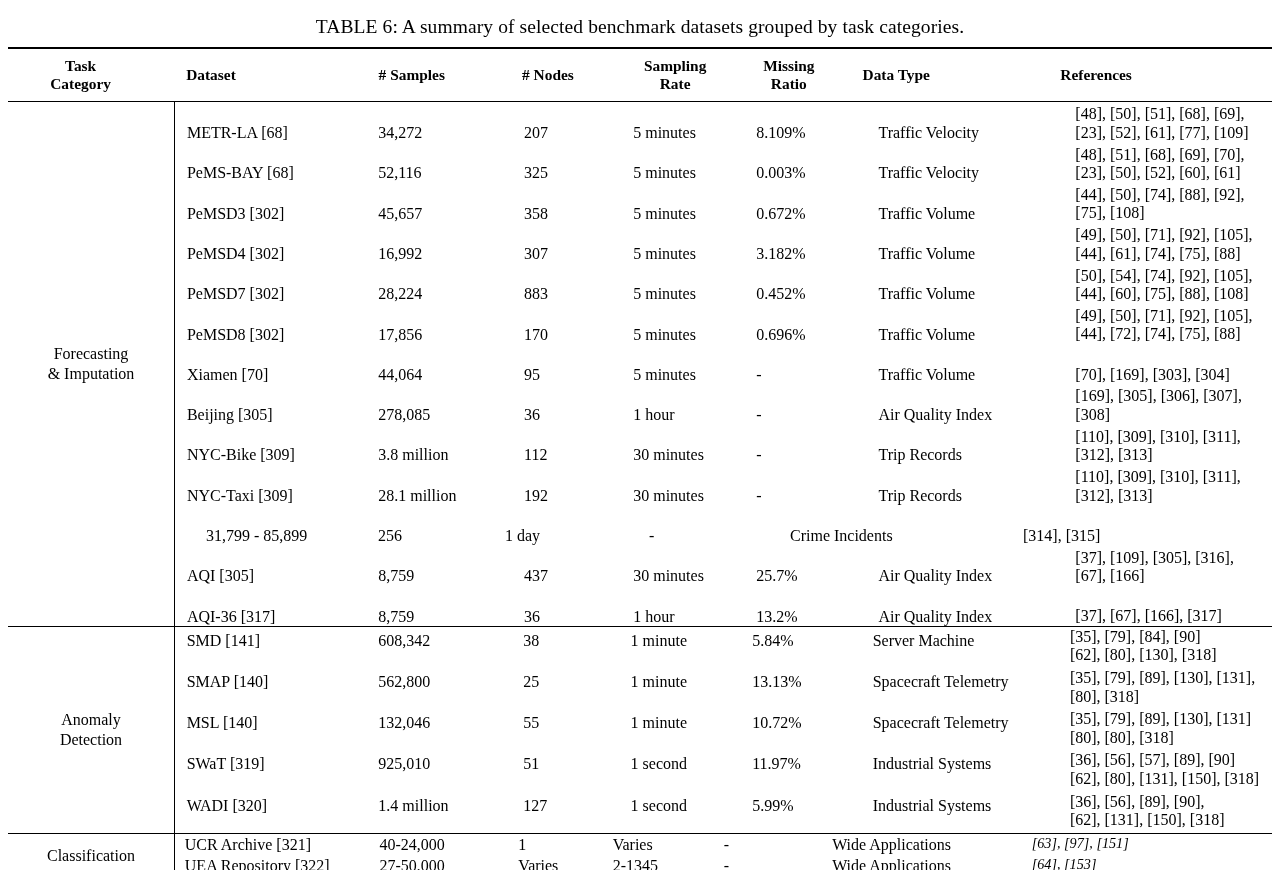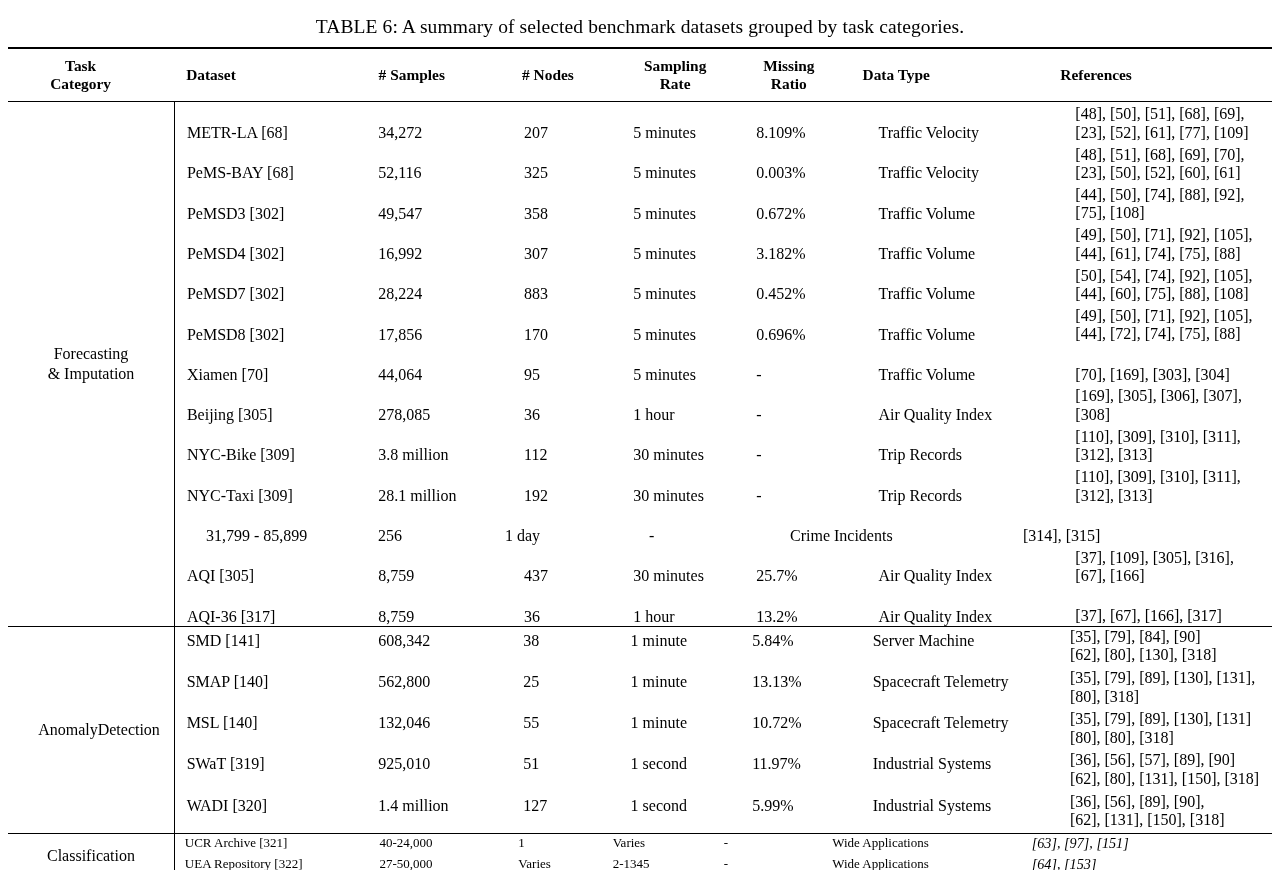--- a/index.html
+++ b/index.html
@@ -188,7 +188,7 @@
             <div class="row datarow">
               <div class="cell c-cat"></div>
               <div class="cell c-ds dsname">PeMSD3 [302]</div>
-              <div class="cell c-samp">49,547</div>
+              <div class="cell c-samp">45,657</div>
               <div class="cell c-node">358</div>
               <div class="cell c-rate">5 minutes</div>
               <div class="cell c-miss">0.672%</div>

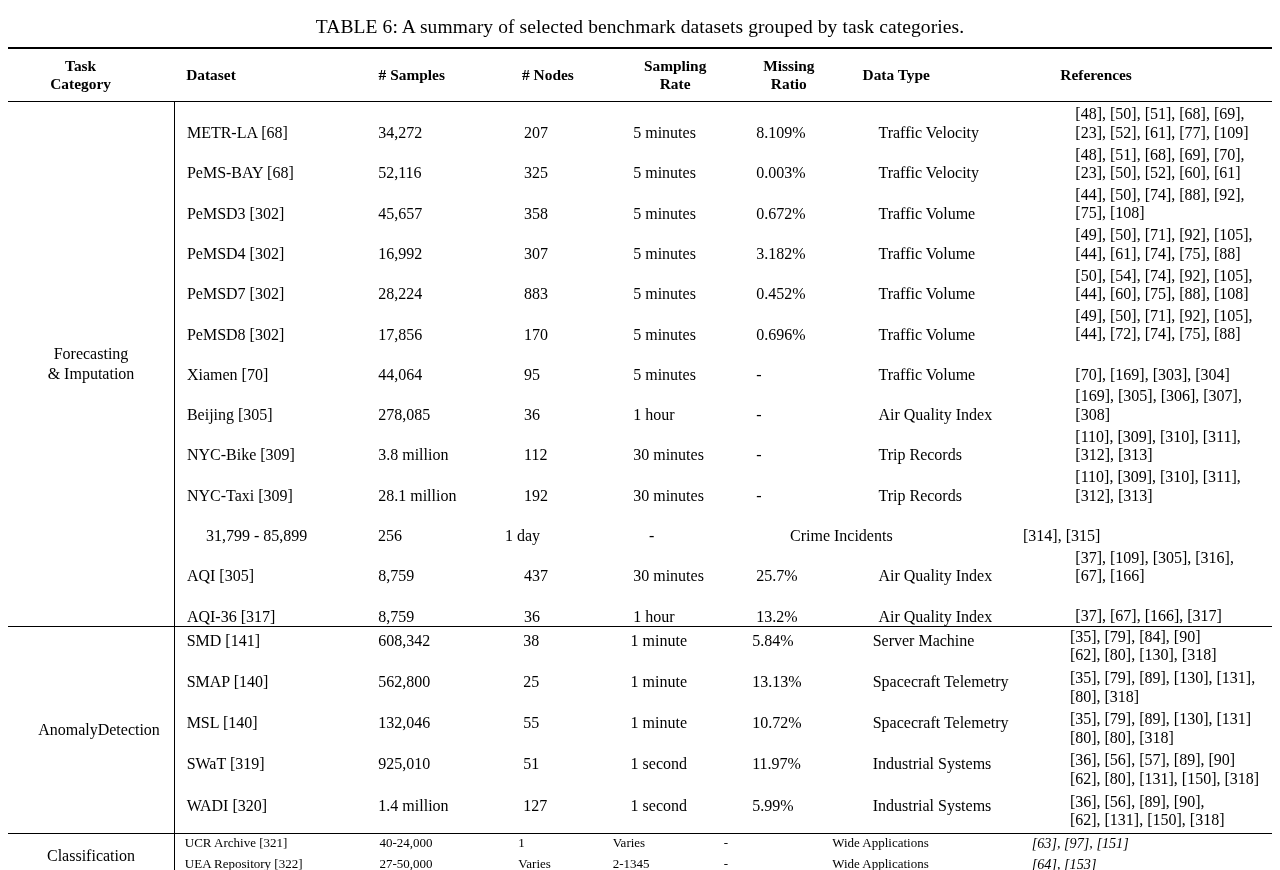--- a/index.html
+++ b/index.html
@@ -368,7 +368,7 @@
 [62], [131], [150], [318]</div>
             </div>
           </div>
-          <div class="catcell" style="position: absolute; left: 8px; top: 0px; width: 166px; height: 100%; flex-direction: row;">
+          <div class="catcell" style="position: absolute; left: 0px; top: 0px; width: 166px; height: 100%; flex-direction: column;">
             <div>Anomaly</div>
             <div>Detection</div>
           </div>

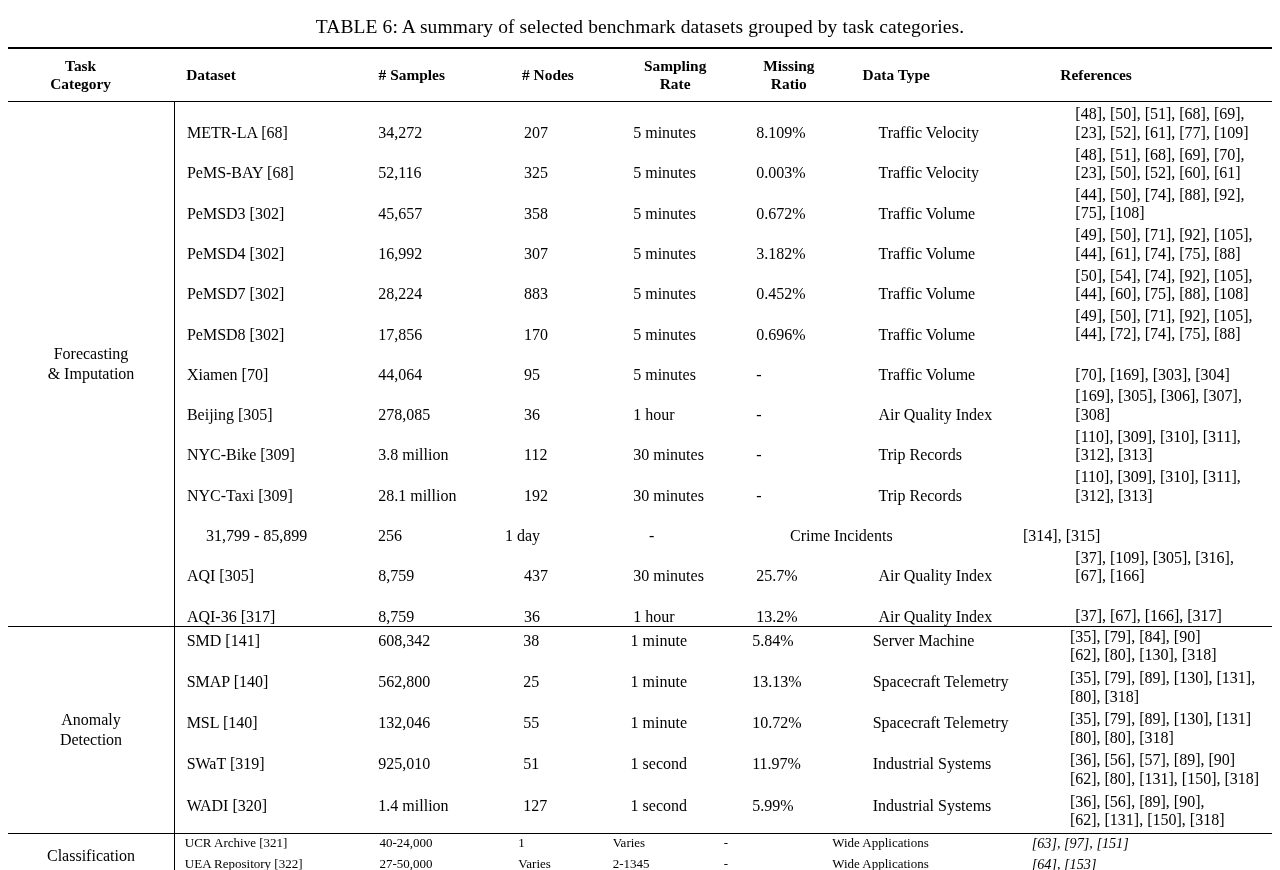--- a/index.html
+++ b/index.html
@@ -123,7 +123,7 @@
   .sec-anom .datarow .refs { padding-top: 1px; }
 
   .sec-class .datarow { height: 21.5px; align-items: flex-start; }
-  .sec-class .datarow .cell { padding-top: 1px; font-size: 13px; }
+  .sec-class .datarow .cell { padding-top: 1px; font-size: 16px; }
   .sec-class .datarow .refs { padding-top: 1px; font-size: 14.2px; font-style: italic; }
 </style>
 </head>

